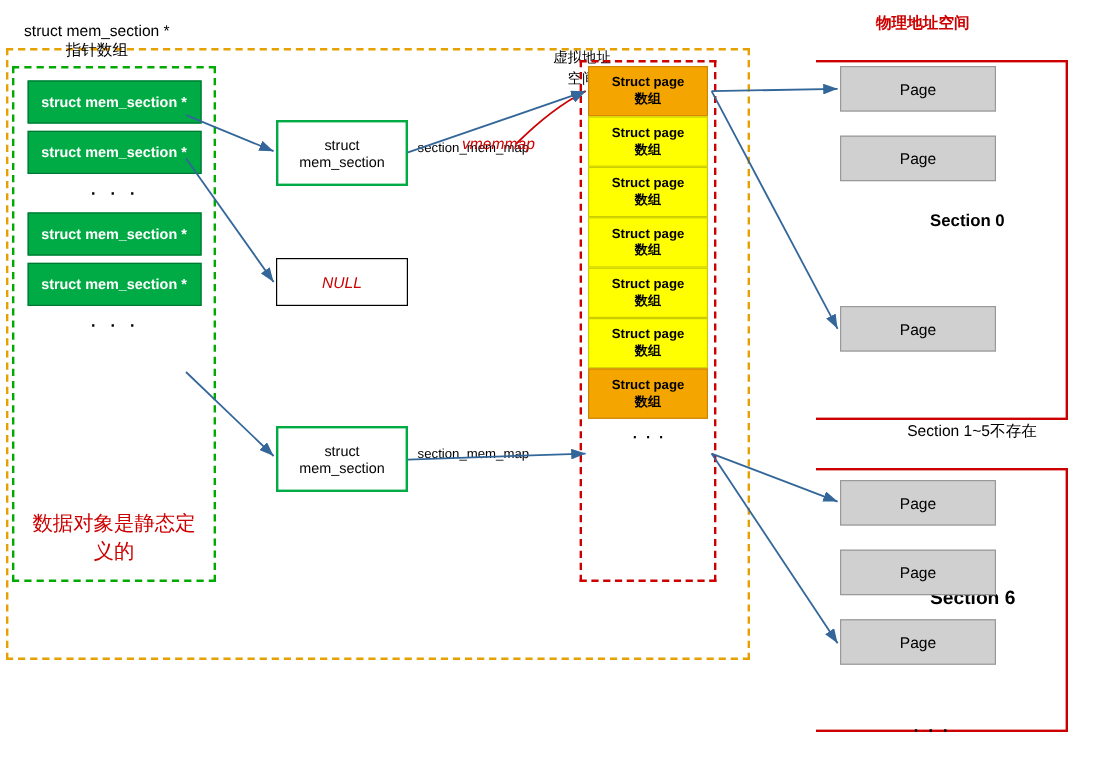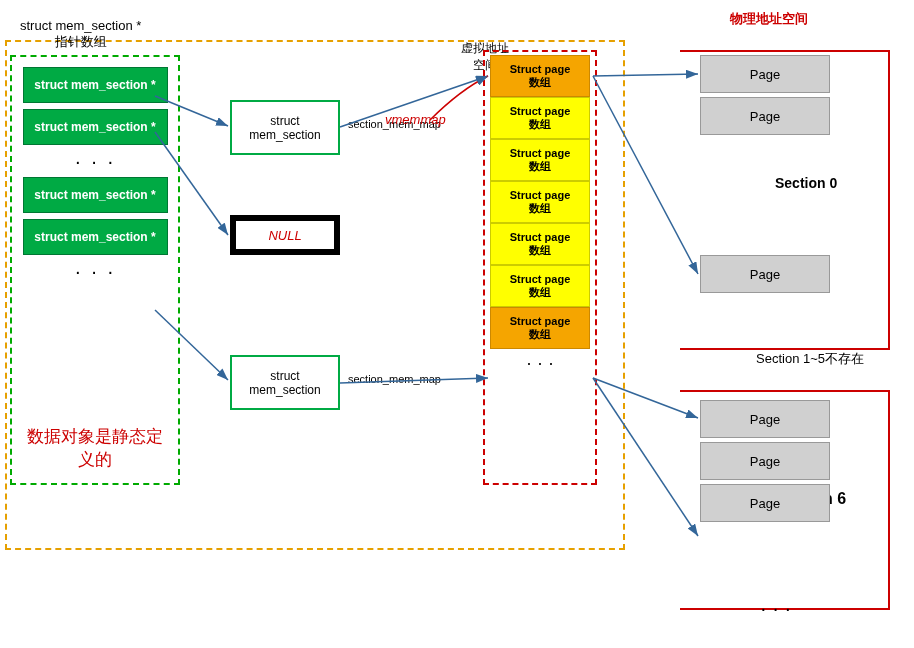--- a/index.html
+++ b/index.html
@@ -257,7 +257,7 @@
       justify-content: center;
       font-size: 13px;
       color: #000;
-      margin-bottom: 4px;
+      margin-bottom: 20px;
     }
 
     

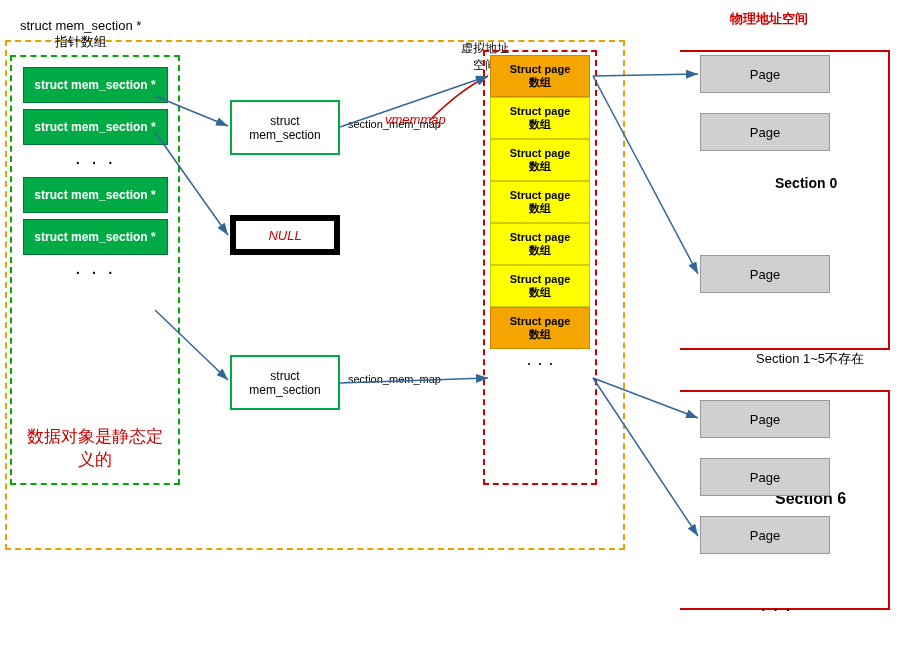--- a/index.html
+++ b/index.html
@@ -124,7 +124,7 @@
       left: 230px;
       width: 110px;
       height: 40px;
-      border: 6px solid #000000;
+      border: 1px solid #000000;
       background: #fff;
       display: flex;
       align-items: center;

